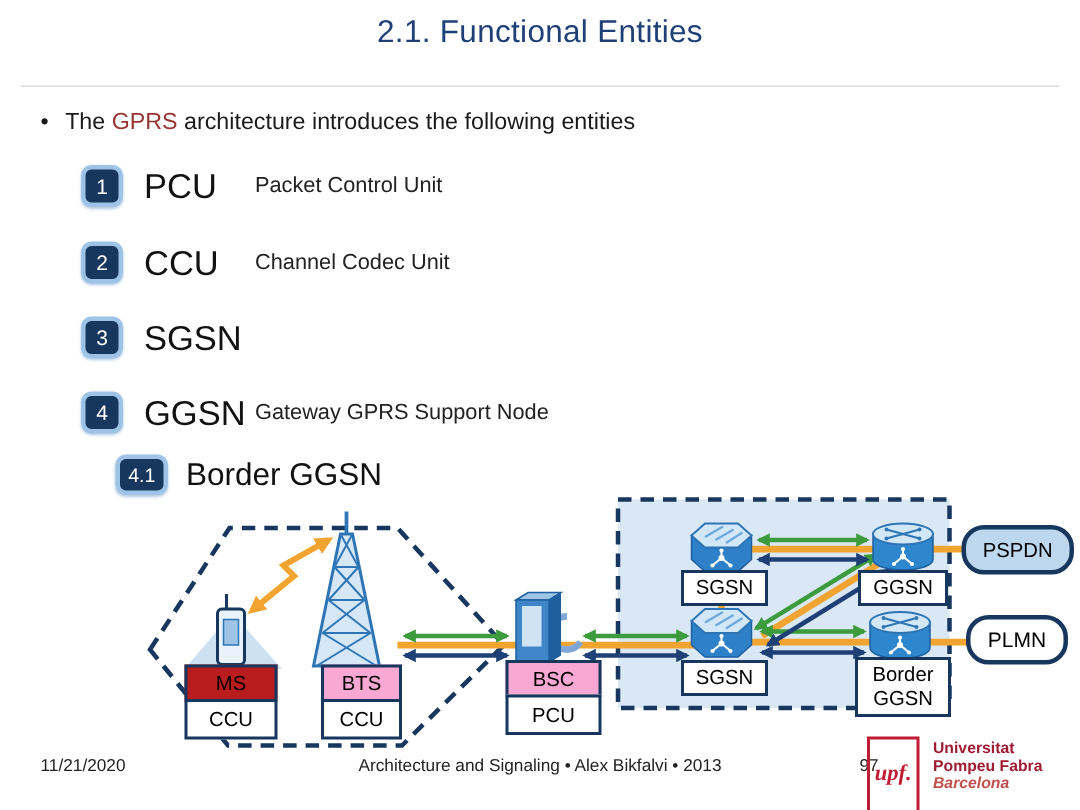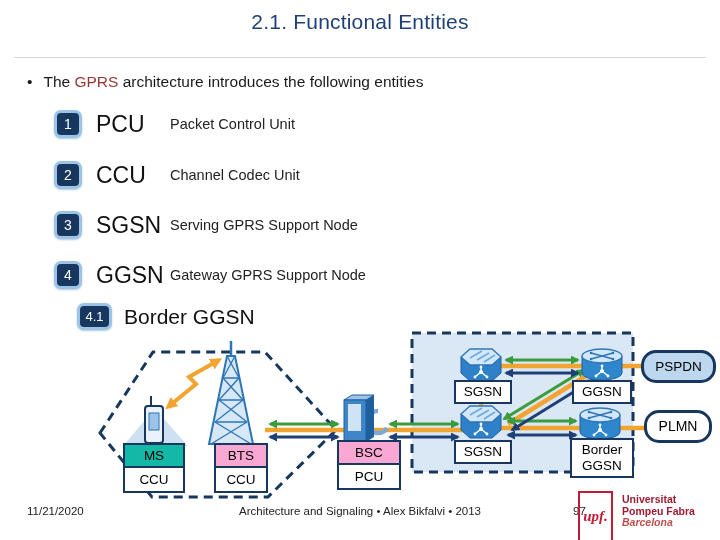--- a/index.html
+++ b/index.html
@@ -85,7 +85,6 @@
   <div class="entity-row row-3">
     <div class="badge">3</div>
     <div class="acronym">SGSN</div>
-    <div class="entity-desc">Serving GPRS Support Node</div>
   </div>
   <div class="entity-row row-4">
     <div class="badge">4</div>

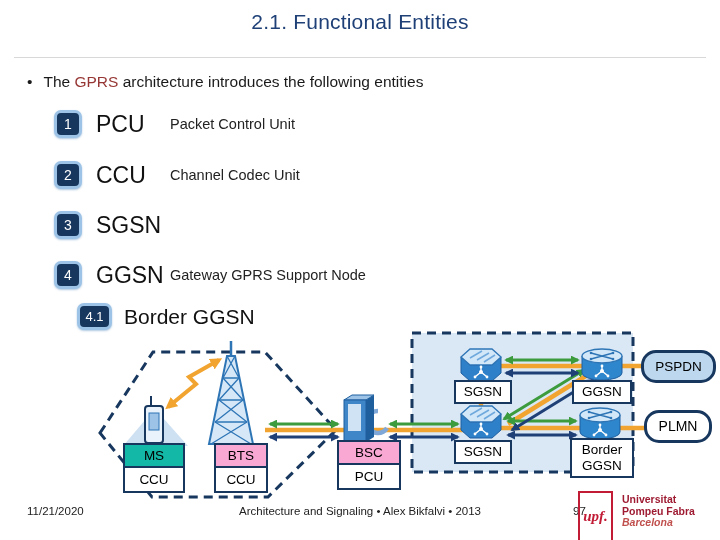--- a/index.html
+++ b/index.html
@@ -41,7 +41,7 @@
     background:#fff;color:#000;display:flex;align-items:center;justify-content:center;
     font-size:13.5px;text-align:center;line-height:1.15;
   }
-  .lbl-blue{background:#14b8a6;}
+  .lbl-blue{background:#b91c1c;}
   .lbl-orange{background:#f9a8d4;}
   .lbl-lightblue{background:#BDD7EE;}
   .lbl-thick{border-width:3px;border-radius:15px;}

